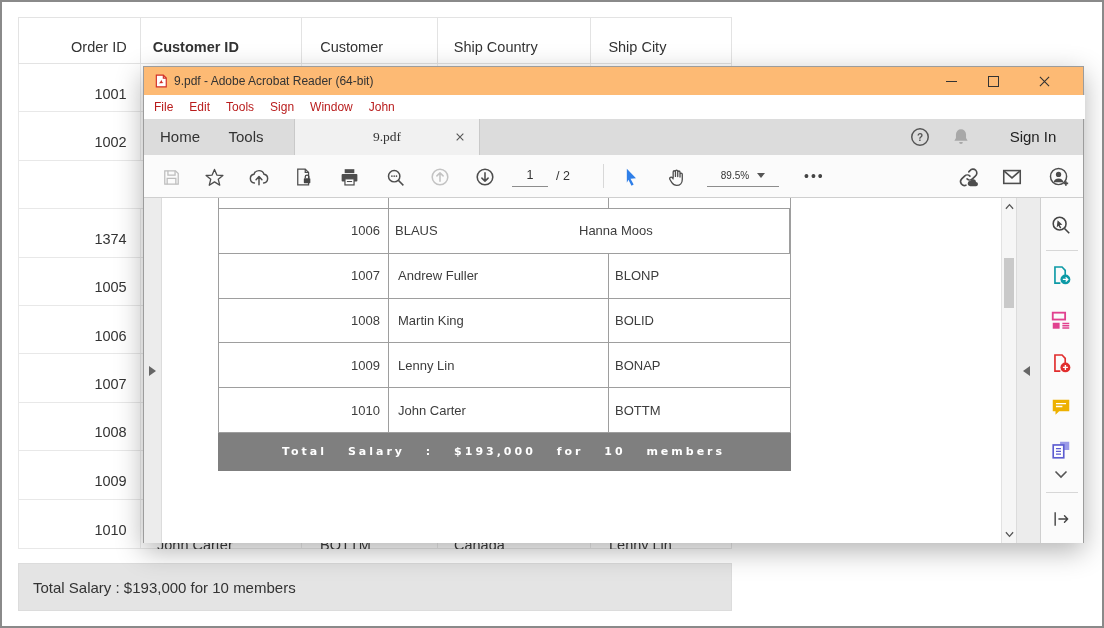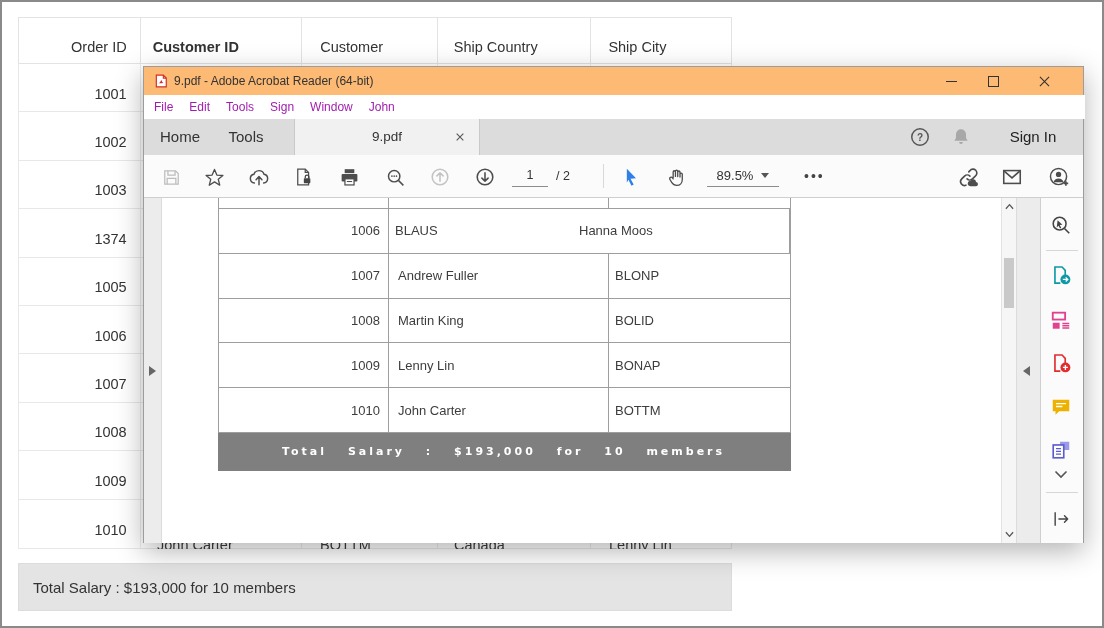--- a/index.html
+++ b/index.html
@@ -28,7 +28,7 @@
   .title-txt{position:absolute;left:30px;top:0;line-height:28px;font-size:12px;color:#333;white-space:nowrap;}
   .winbtn{position:absolute;top:0;width:32px;height:28px;display:flex;align-items:center;justify-content:center;cursor:default;}
   .menubar{position:absolute;left:0;top:28px;width:939px;height:24px;background:#fff;display:flex;padding-left:2px;}
-  .menu-item{font-size:12px;line-height:24px;padding:0 8px;color:#a21caf;}
+  .menu-item{font-size:12px;line-height:24px;padding:0 8px;color:#b91c1c;}
   .tabbar{position:absolute;left:0;top:52px;width:939px;height:36px;background:#dcdcdc;}
   .tab{position:absolute;top:0;height:36px;line-height:36px;font-size:15px;color:#333;text-align:center;}
   .doc-tab{position:absolute;left:150px;top:0;width:186px;height:36px;background:#f1f1f1;

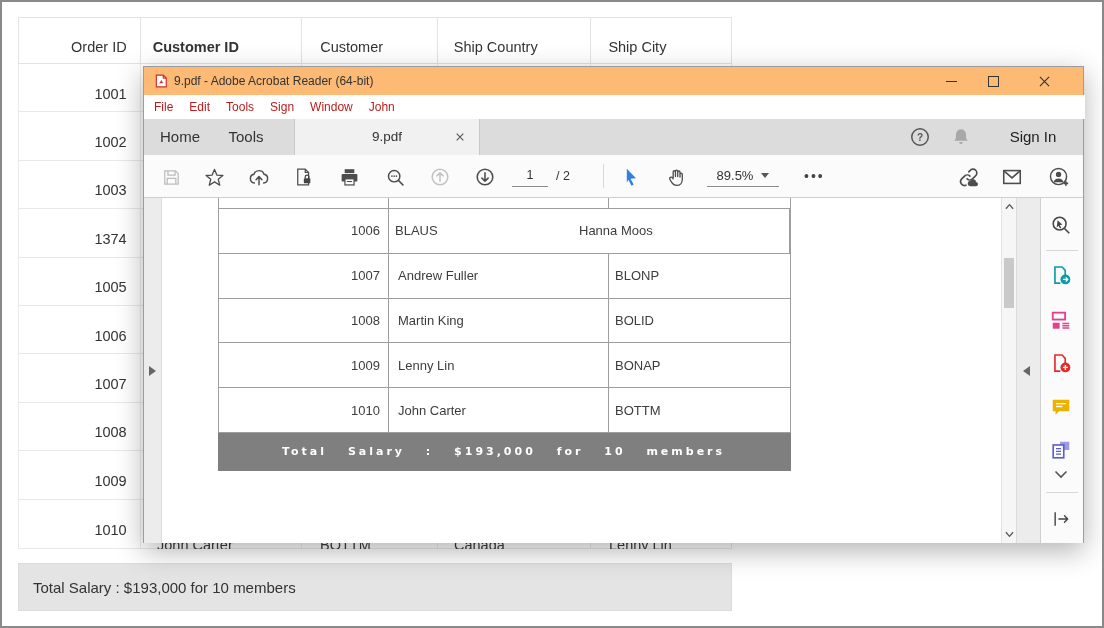--- a/index.html
+++ b/index.html
@@ -32,7 +32,7 @@
   .tabbar{position:absolute;left:0;top:52px;width:939px;height:36px;background:#dcdcdc;}
   .tab{position:absolute;top:0;height:36px;line-height:36px;font-size:15px;color:#333;text-align:center;}
   .doc-tab{position:absolute;left:150px;top:0;width:186px;height:36px;background:#f1f1f1;
-           border-left:1px solid #c9c9c9;border-right:1px solid #c9c9c9;box-sizing:border-box;}
+           border-left:1px solid #c9c9c9;border-right:1px solid #c9c9c9;box-sizing:border-box;font-family:Liberation Serif, serif;}
   .doc-tab .lbl{position:absolute;left:0;width:100%;text-align:center;line-height:36px;font-size:13.5px;color:#333;}
   .toolbar{position:absolute;left:0;top:88px;width:939px;height:43px;background:#fbfbfb;
            border-bottom:1px solid #cfcfcf;box-sizing:border-box;}

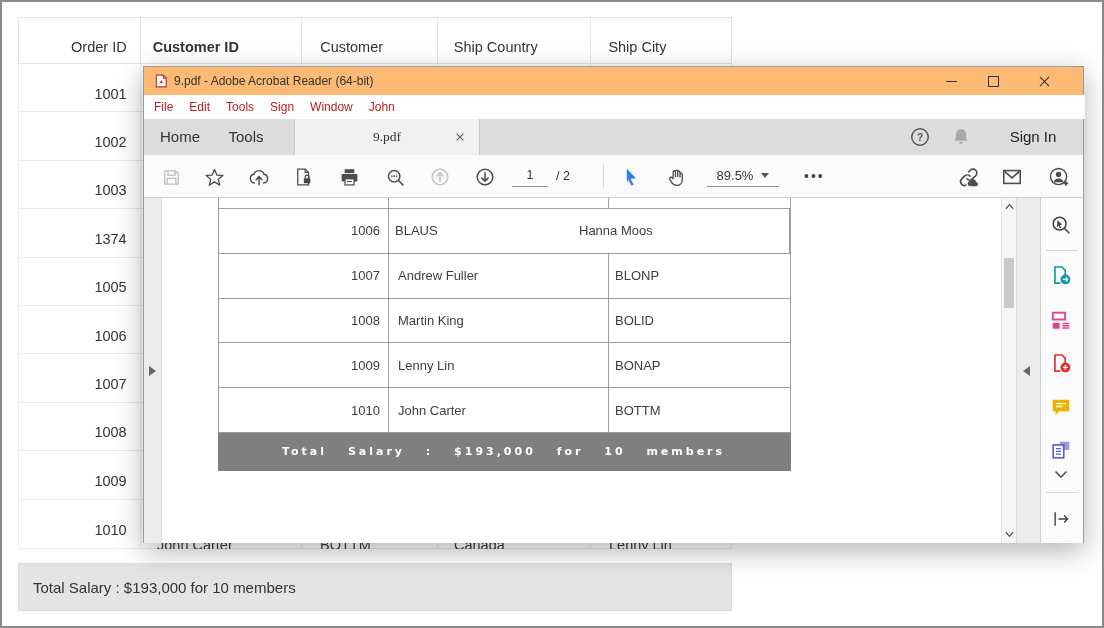--- a/index.html
+++ b/index.html
@@ -42,7 +42,7 @@
   .page-total{position:absolute;left:412px;top:0;line-height:42px;font-size:12.5px;color:#333;}
   .tb-sep{position:absolute;left:459px;top:9px;width:1px;height:24px;background:#d8d8d8;}
   .zoom-ctl{position:absolute;left:563px;top:9px;width:72px;height:22px;border-bottom:1px solid #8d8d8d;
-            display:flex;align-items:center;justify-content:center;gap:8px;font-size:13px;color:#333;}
+            display:flex;align-items:center;justify-content:center;gap:8px;font-size:10px;color:#333;}
   .caret{width:0;height:0;border-left:4px solid transparent;border-right:4px solid transparent;border-top:5px solid #555;}
   .more-dots{position:absolute;left:660px;top:0;line-height:42px;font-size:14px;color:#444;letter-spacing:2px;}
   .docarea{position:absolute;left:0;top:131px;width:939px;height:345px;background:#fff;}

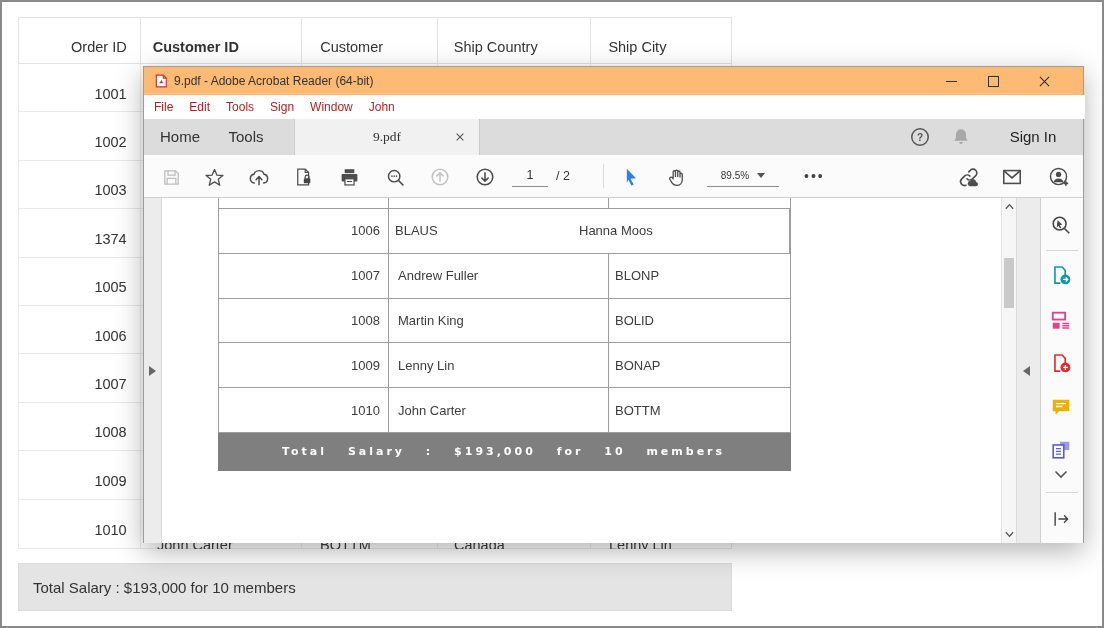--- a/index.html
+++ b/index.html
@@ -111,9 +111,6 @@
       <div class="gc" style="width:140px;"></div>
     </div>
   <div class="abs grid-row" style="left:16px;top:158.8px;width:714px;height:48.4px;">
-      <div class="gc num" style="width:122px;">
-        <span>1003</span>
-      </div>
       <div class="gc" style="width:162px;"></div>
       <div class="gc" style="width:136px;"></div>
       <div class="gc" style="width:154px;"></div>

